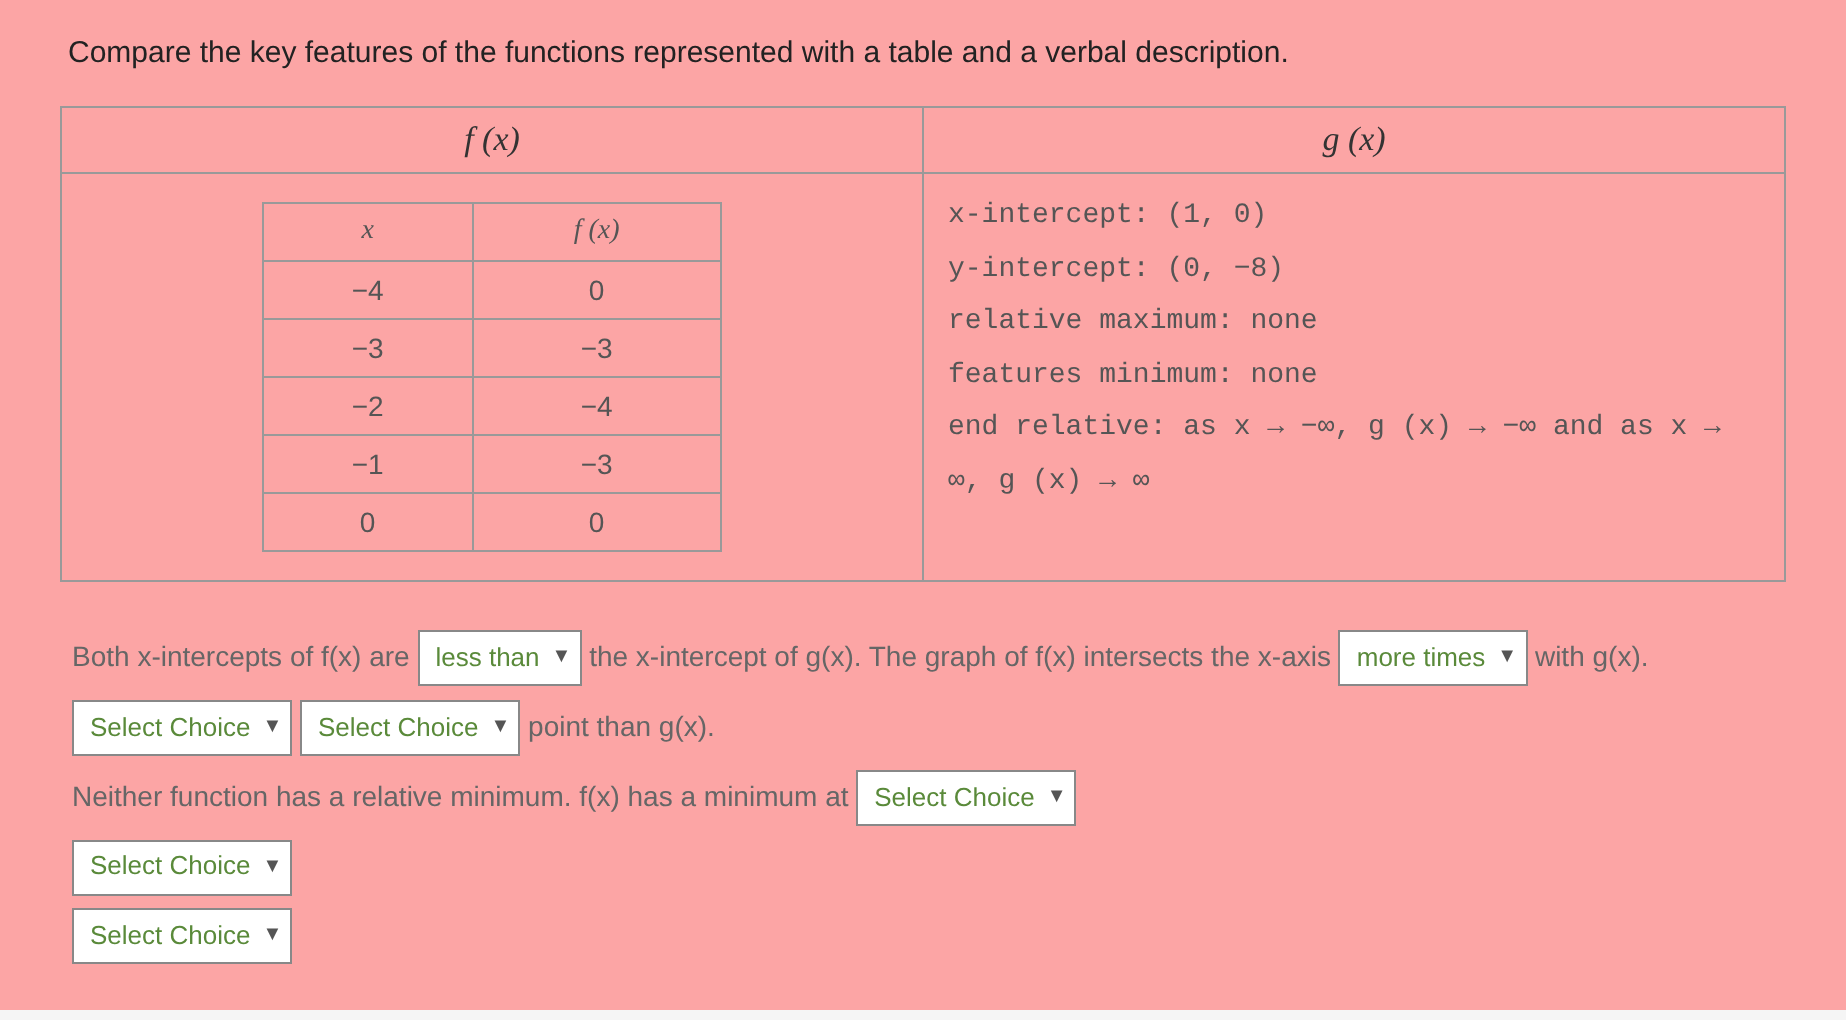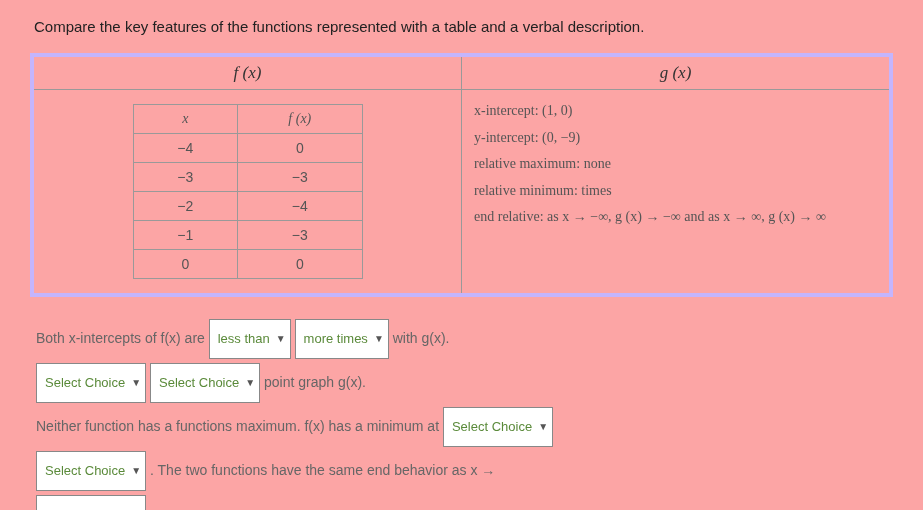--- a/index.html
+++ b/index.html
@@ -22,7 +22,7 @@
       padding-left: 4px;
     }
     .outer-table {
-      border: 4px solid #c4b5fd;
+      border: 1px solid #c4b5fd;
       border-collapse: collapse;
       width: 100%;
       table-layout: fixed;

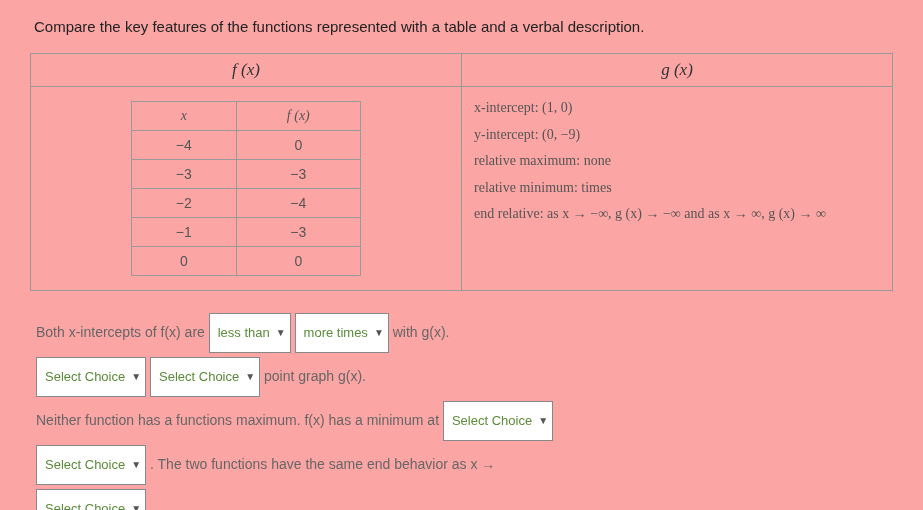--- a/index.html
+++ b/index.html
@@ -67,7 +67,7 @@
       color: #555;
       line-height: 1.9;
       padding: 16px 12px 8px 12px;
-      font-family: Liberation Serif, serif;
+      font-family: Liberation Mono, monospace;
     }
     .sentences {
       margin-top: 22px;

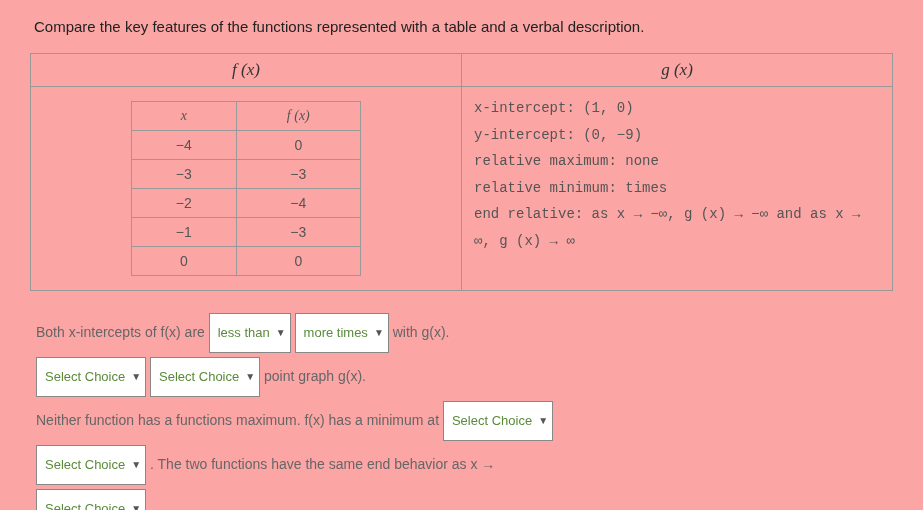--- a/index.html
+++ b/index.html
@@ -143,7 +143,7 @@
         </td>
         <td class="g-cell">
           <div>x-intercept: (1, 0)</div>
-          <div>y-intercept: (0, −9)</div>
+          <div>y-intercept: (0, −8)</div>
           <div>relative maximum: none</div>
           <div>relative minimum: times</div>
           <div>end relative: as x → −∞, g (x) → −∞ and as x → ∞, g (x) → ∞</div>

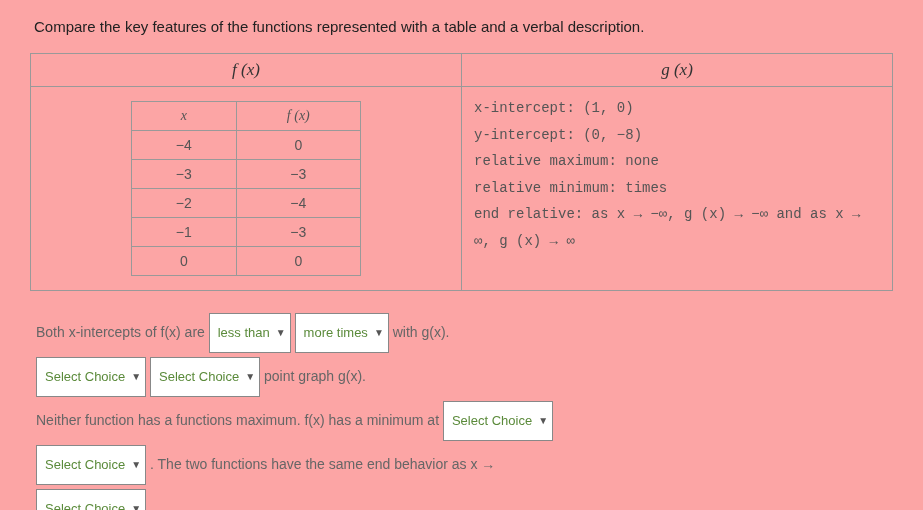--- a/index.html
+++ b/index.html
@@ -145,7 +145,7 @@
           <div>x-intercept: (1, 0)</div>
           <div>y-intercept: (0, −8)</div>
           <div>relative maximum: none</div>
-          <div>relative minimum: times</div>
+          <div>features minimum: none</div>
           <div>end relative: as x → −∞, g (x) → −∞ and as x → ∞, g (x) → ∞</div>
         </td>
       </tr>

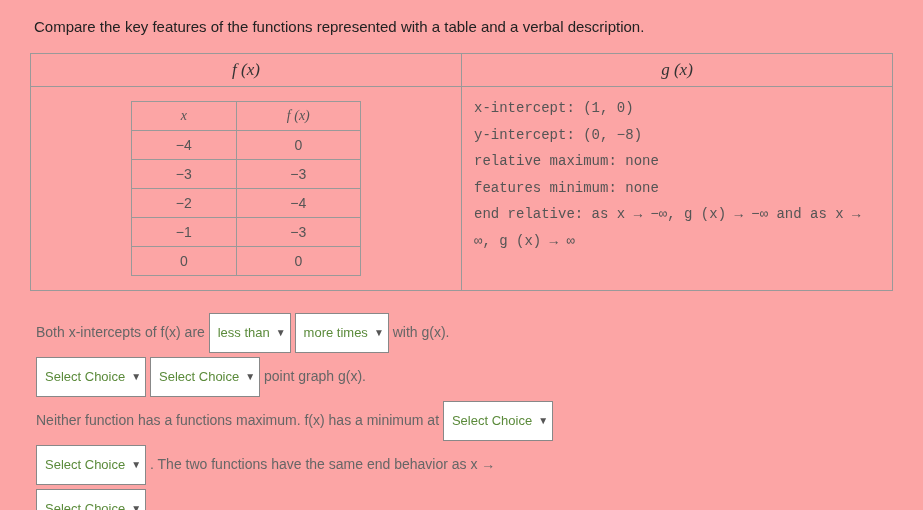--- a/index.html
+++ b/index.html
@@ -86,7 +86,7 @@
       font-size: 13px;
       color: #5a8a3a;
       vertical-align: middle;
-      height: 40px;
+      height: 28px;
       cursor: pointer;
     }
     .select-box .caret {

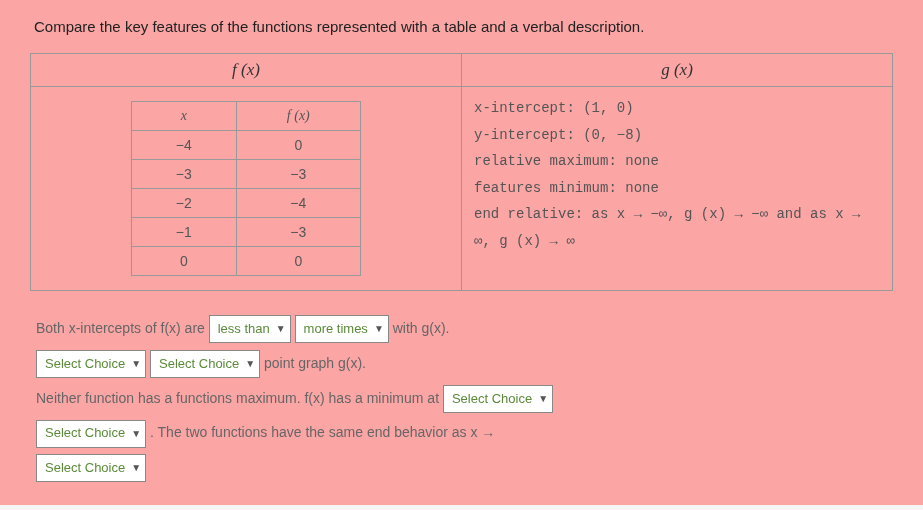--- a/index.html
+++ b/index.html
@@ -160,6 +160,7 @@
         <span>less than</span>
         <span class="caret">▼</span>
       </span>
+      <span>the x-intercept of g(x). The graph of f(x) intersects the x-axis</span>
       <span class="select-box">
         <span>more times</span>
         <span class="caret">▼</span>

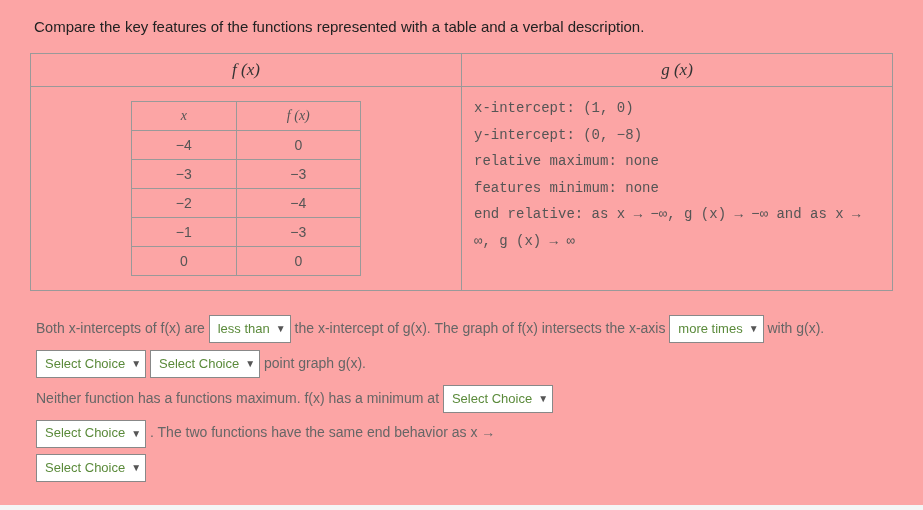--- a/index.html
+++ b/index.html
@@ -177,7 +177,7 @@
         <span>Select Choice</span>
         <span class="caret">▼</span>
       </span>
-      <span>point graph g(x).</span>
+      <span>point than g(x).</span>
     </div>
 
     <div class="line">

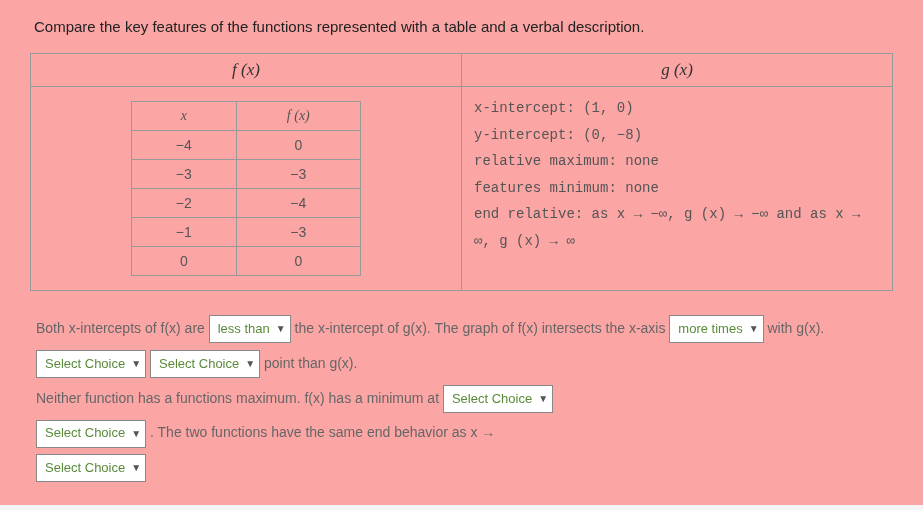--- a/index.html
+++ b/index.html
@@ -181,7 +181,7 @@
     </div>
 
     <div class="line">
-      <span>Neither function has a functions maximum. f(x) has a minimum at</span>
+      <span>Neither function has a relative minimum. f(x) has a minimum at</span>
       <span class="select-box">
         <span>Select Choice</span>
         <span class="caret">▼</span>

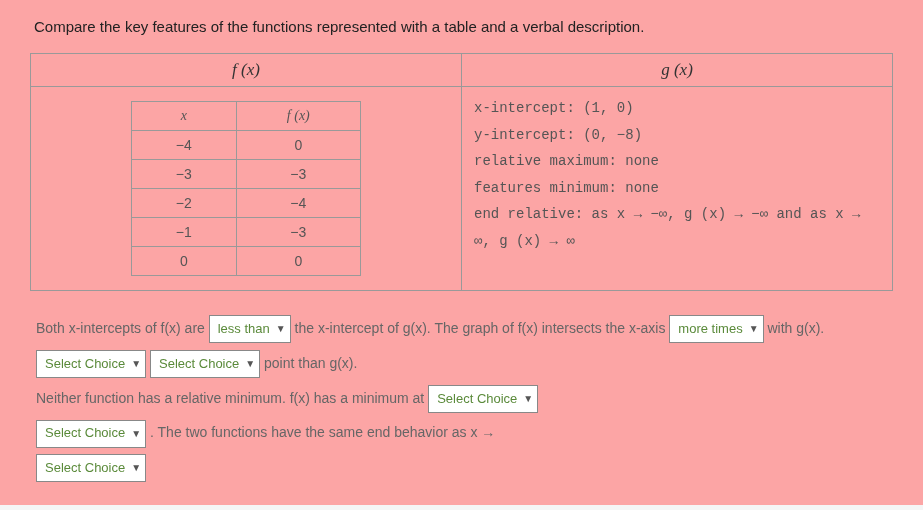--- a/index.html
+++ b/index.html
@@ -193,7 +193,6 @@
         <span>Select Choice</span>
         <span class="caret">▼</span>
       </span>
-      <span>. The two functions have the same end behavior as x →</span>
     </div>
 
     <div class="line">

